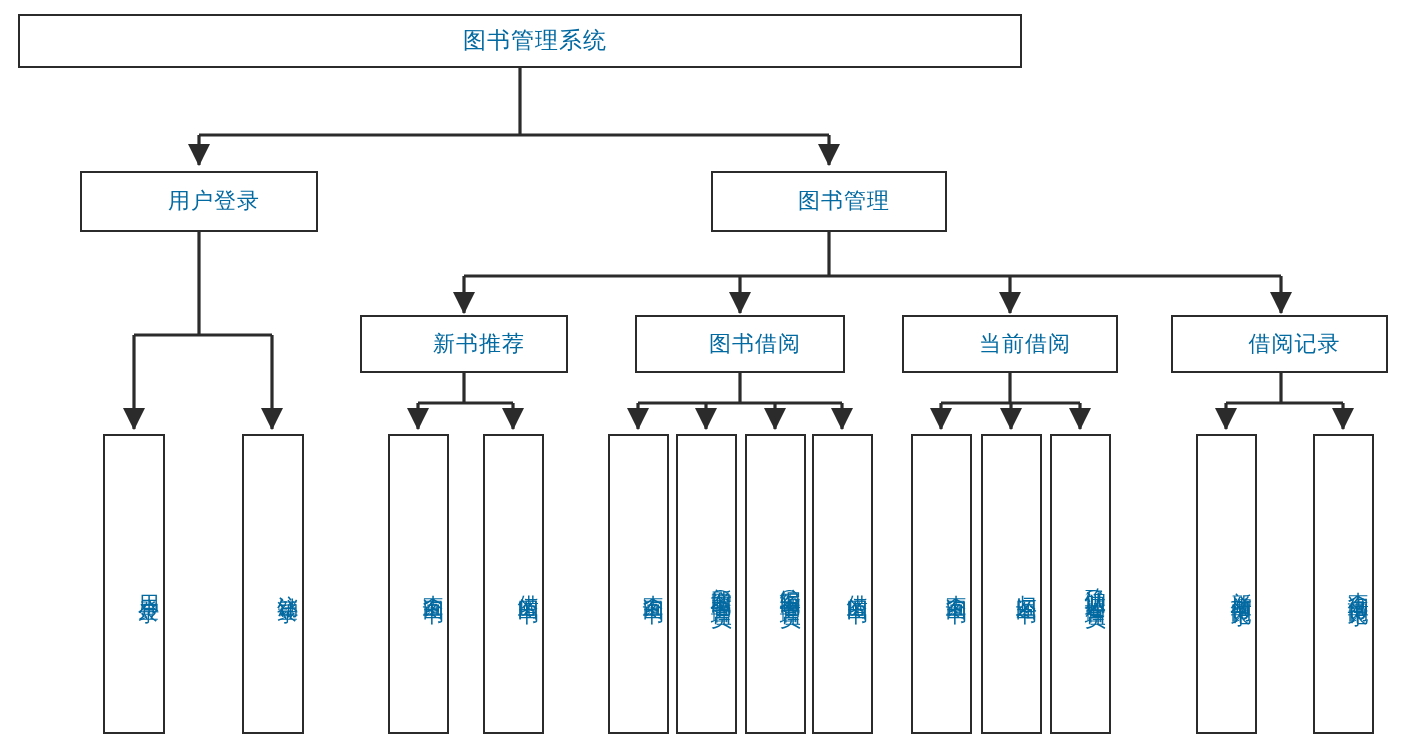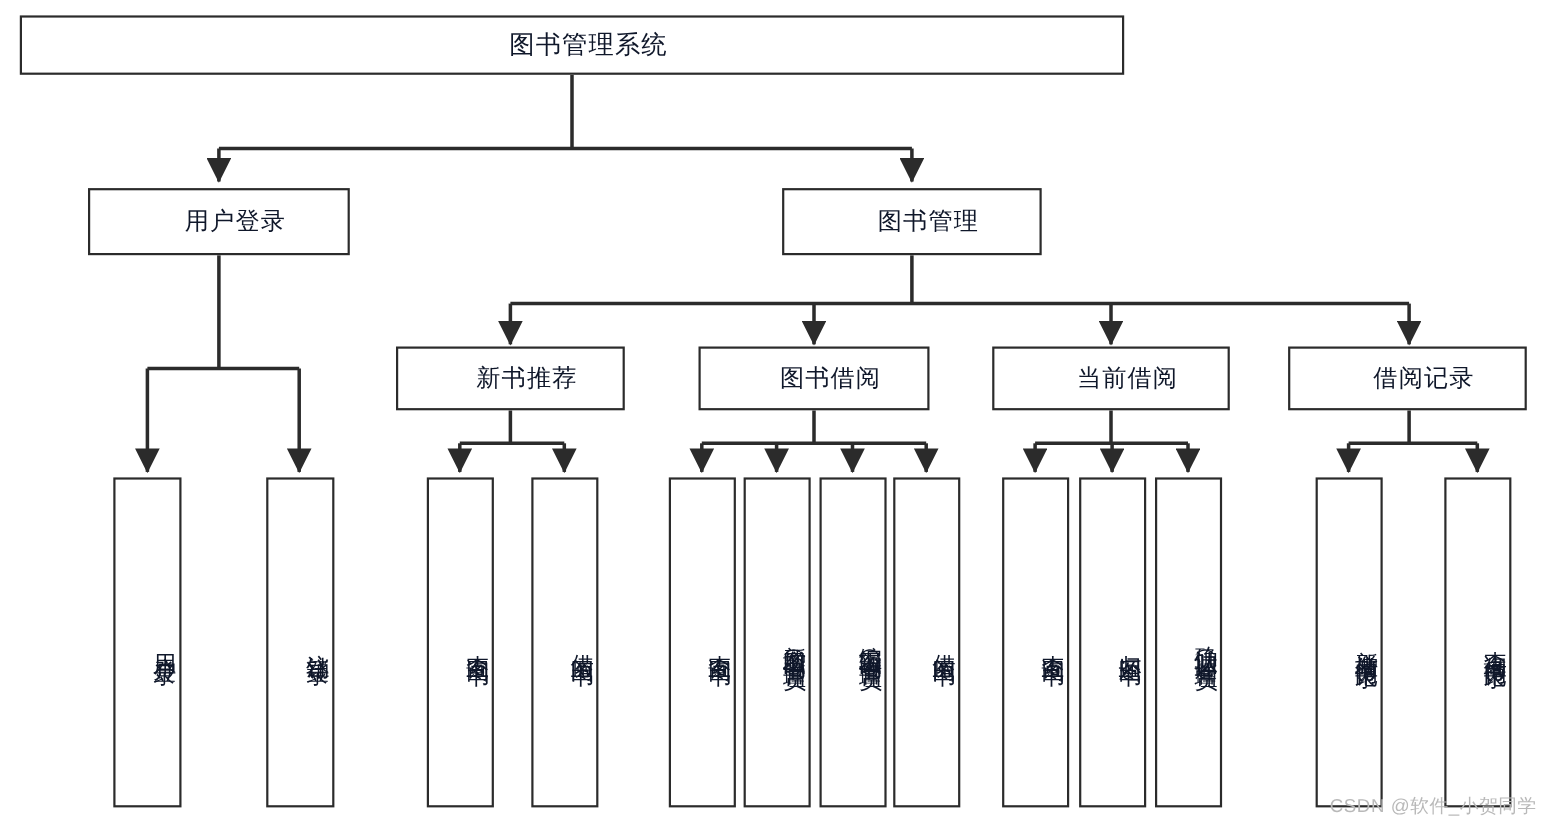--- a/index.html
+++ b/index.html
@@ -33,7 +33,7 @@
     display: flex;
     align-items: center;
     justify-content: center;
-    color: #0f172a;
+    color: #0369a1;
     padding-left: 30px;
   }
   .node.horiz .node-label {

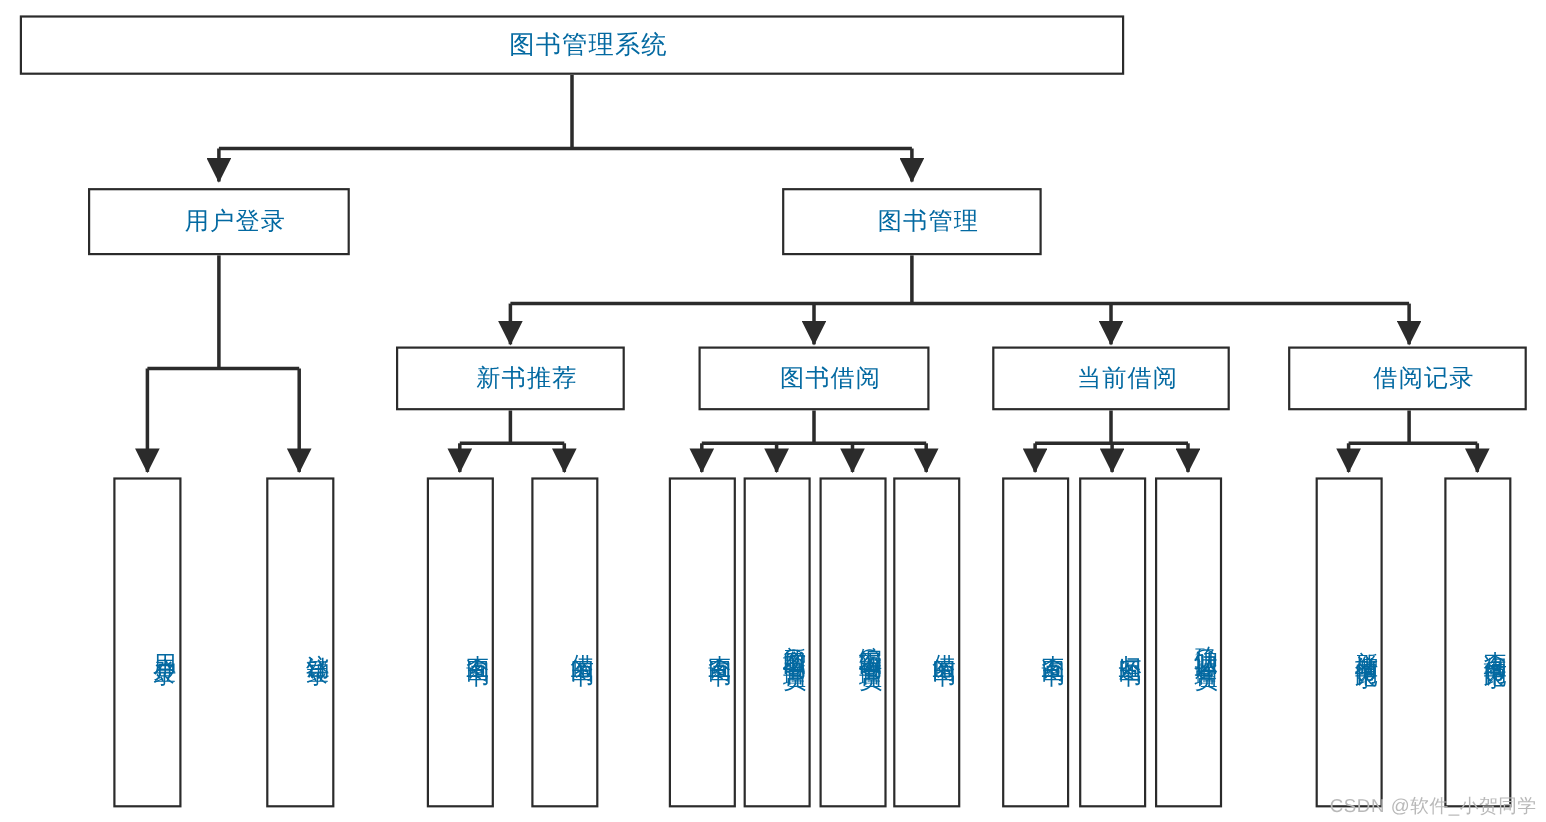--- a/index.html
+++ b/index.html
@@ -192,7 +192,6 @@
     <span class="node-label">查询借阅记录</span>
   </div>
 
-  <div class="watermark">CSDN @软件_小贺同学</div>
 
 </div>
 

